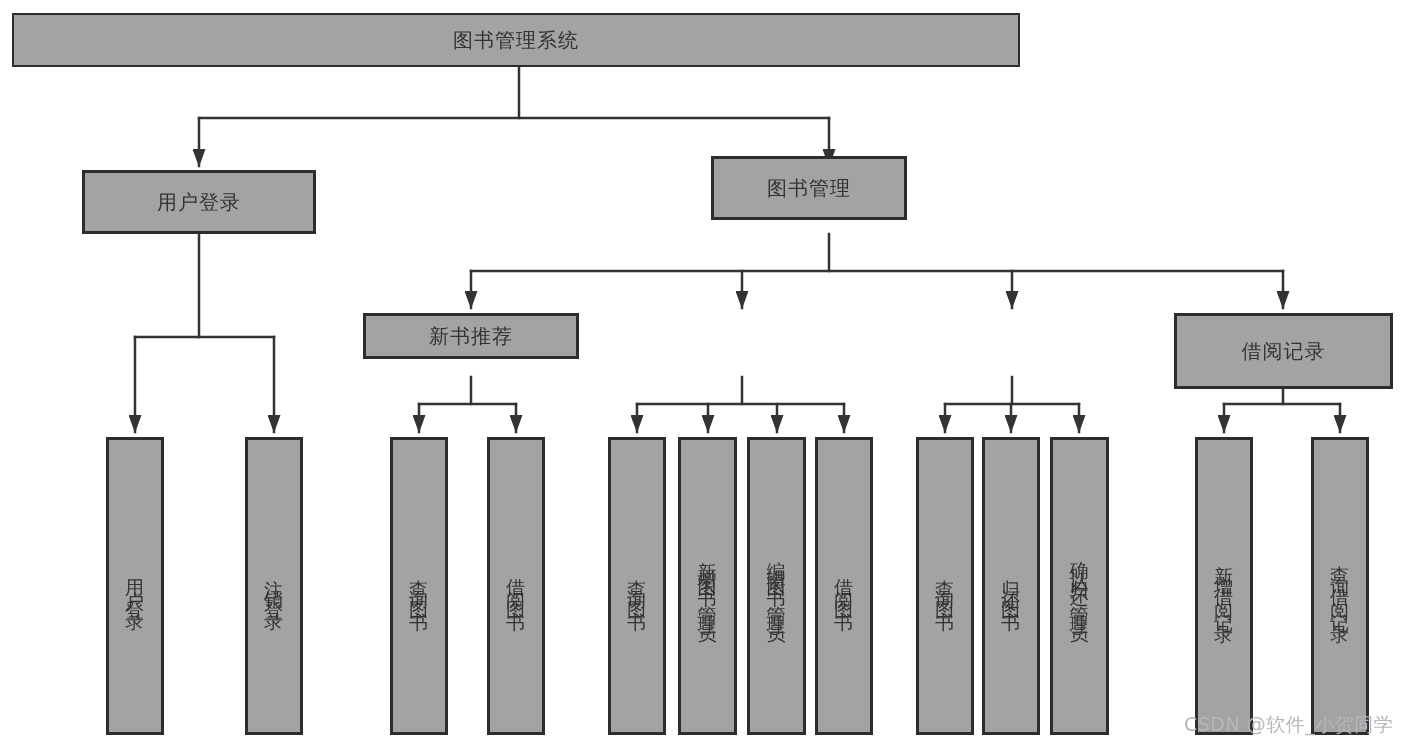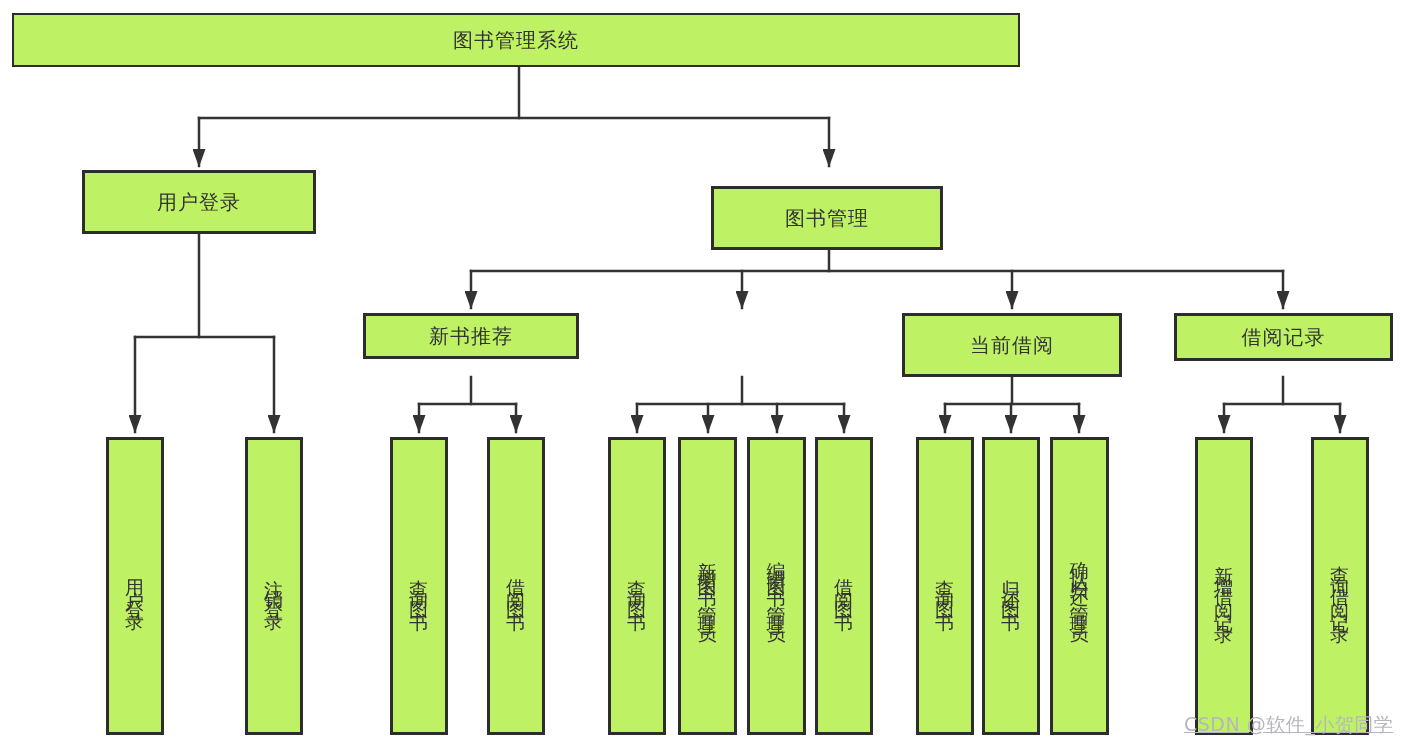--- a/index.html
+++ b/index.html
@@ -15,7 +15,7 @@
     position: absolute;
     box-sizing: border-box;
     border: 3px solid #2d2d2d;
-    background: #bef264;
+    background: #a3a3a3;
     display: flex;
     align-items: center;
     justify-content: center;

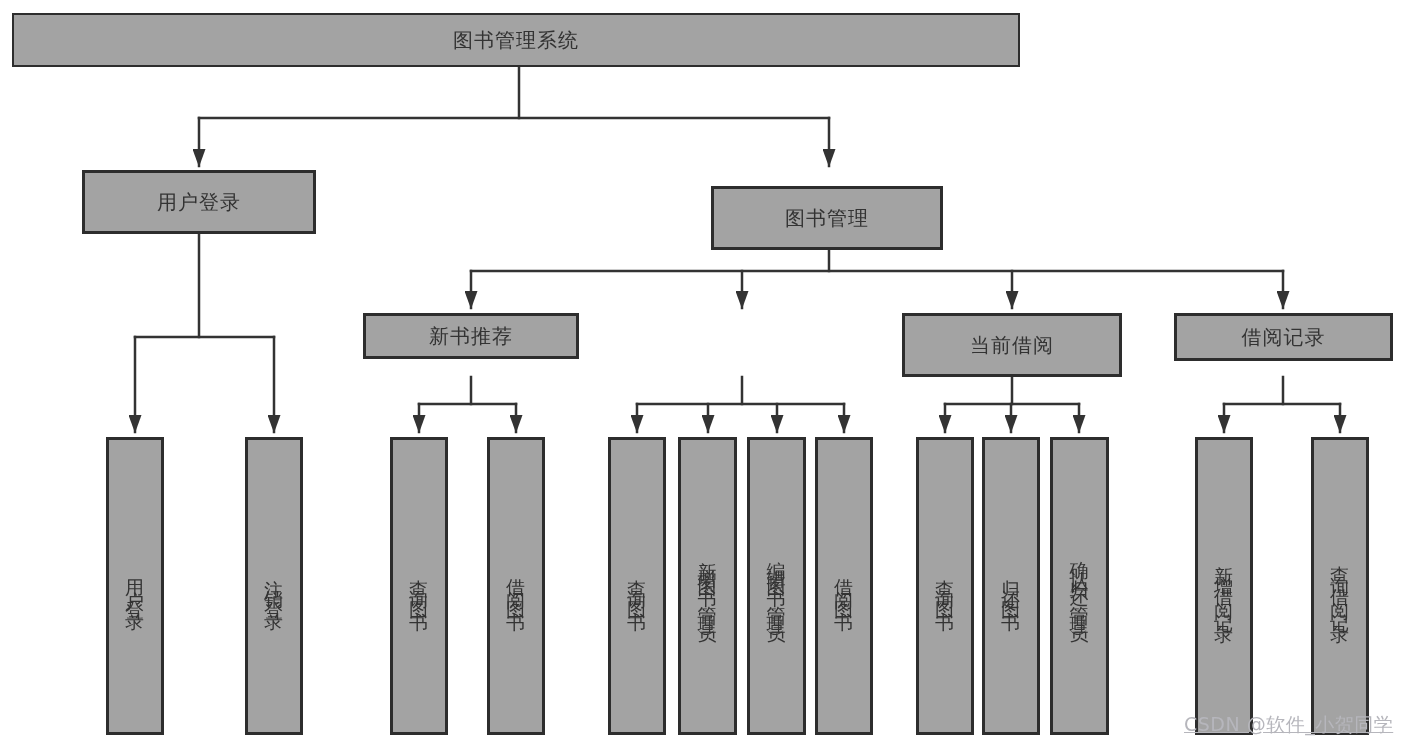--- a/index.html
+++ b/index.html
@@ -118,7 +118,7 @@
   <div class="box hbox" style="left:82px; top:170px; width:234px; height:64px;">
     <span>用户登录</span>
   </div>
-  <div class="box hbox" style="left:711px; top:186px; width:232px; height:64px;">
+  <div class="box hbox" style="left:711px; top:156px; width:196px; height:64px;">
     <span>图书管理</span>
   </div>
 

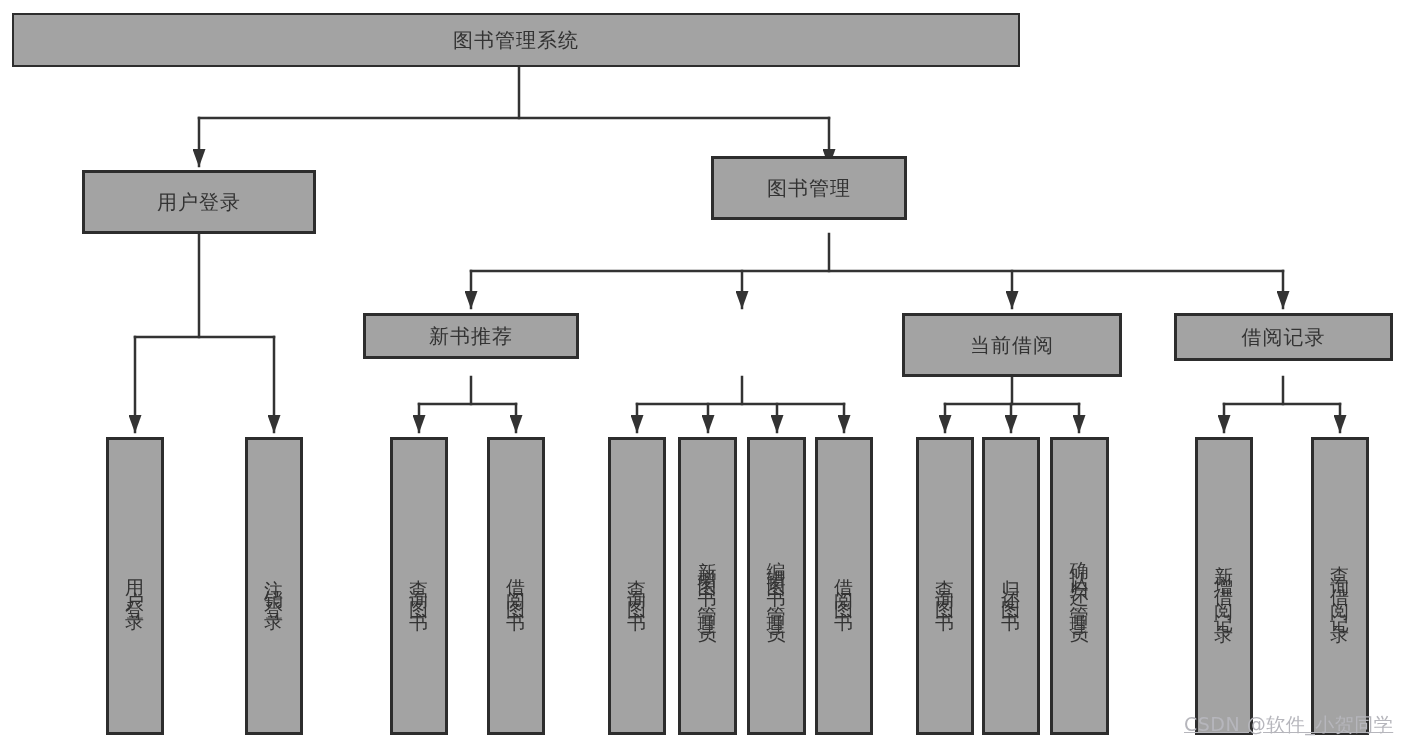--- a/index.html
+++ b/index.html
@@ -125,9 +125,6 @@
   <div class="box hbox" style="left:363px; top:313px; width:216px; height:46px;">
     <span>新书推荐</span>
   </div>
-  <div class="box hbox" style="left:902px; top:313px; width:220px; height:64px;">
-    <span>当前借阅</span>
-  </div>
   <div class="box hbox" style="left:1174px; top:313px; width:219px; height:48px;">
     <span>借阅记录</span>
   </div>

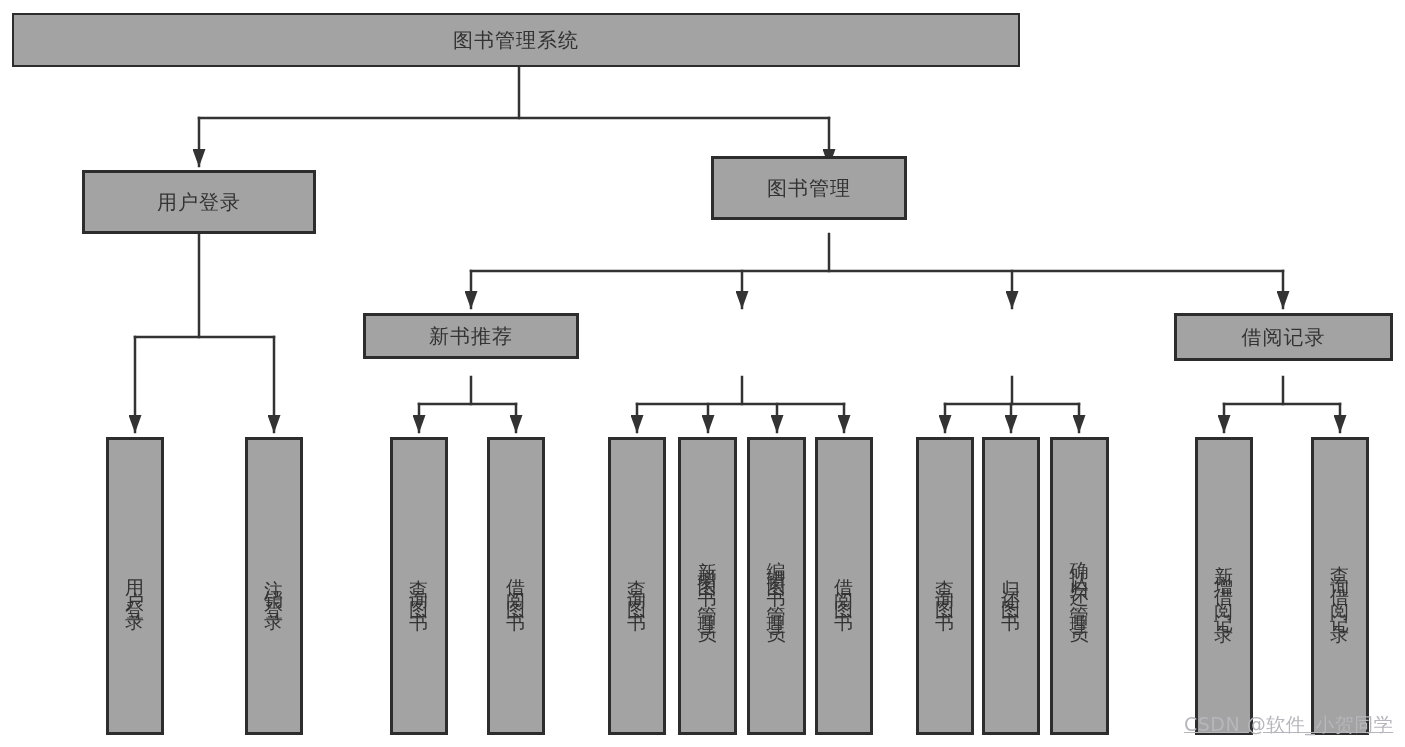--- a/index.html
+++ b/index.html
@@ -125,7 +125,7 @@
   <div class="box hbox" style="left:363px; top:313px; width:216px; height:46px;">
     <span>新书推荐</span>
   </div>
-  <div class="box hbox" style="left:1174px; top:313px; width:219px; height:48px;">
+  <div class="box hbox" style="left:1174px; top:313px; width:219px; height:76px;">
     <span>借阅记录</span>
   </div>
 

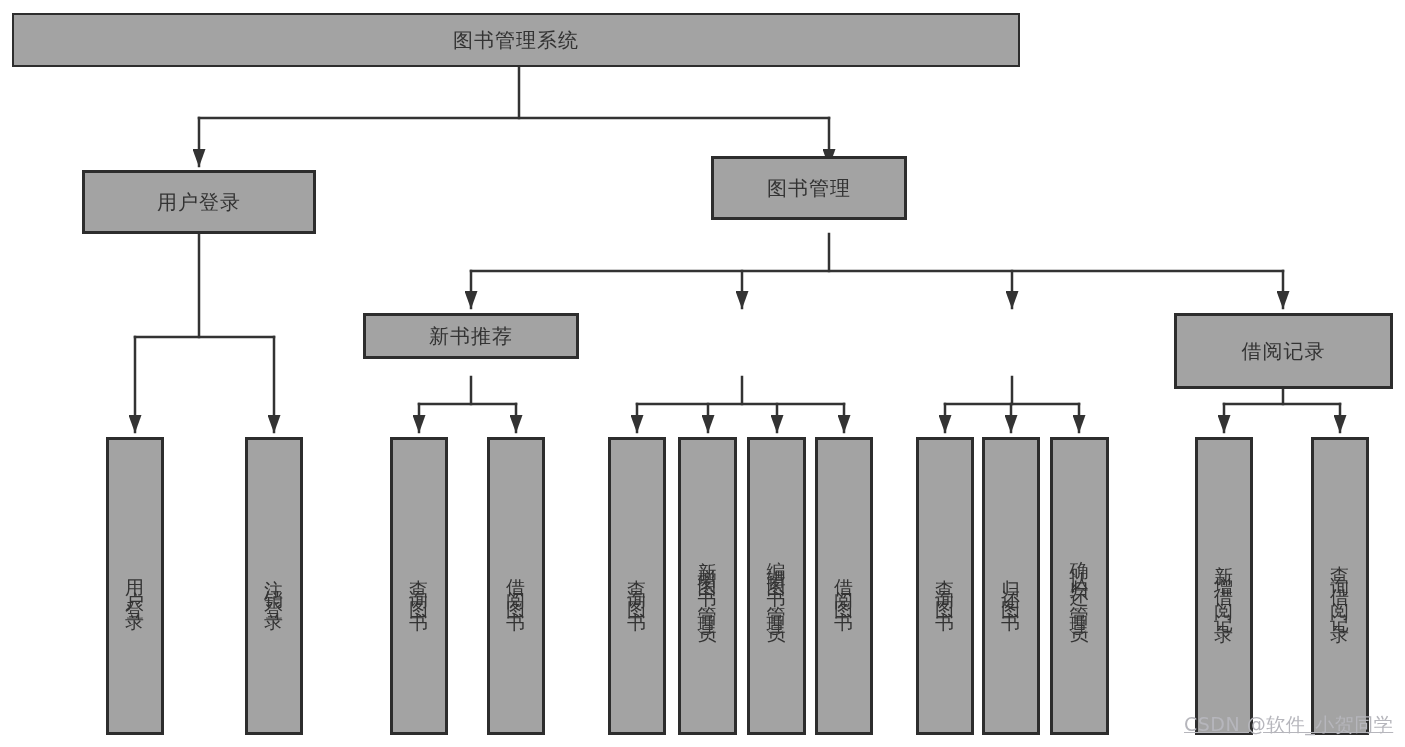--- a/index.html
+++ b/index.html
@@ -46,7 +46,6 @@
     color: #b6b6bc;
     white-space: nowrap;
     z-index: 5;
-    text-decoration: underline;
   }
 </style>
 </head>

